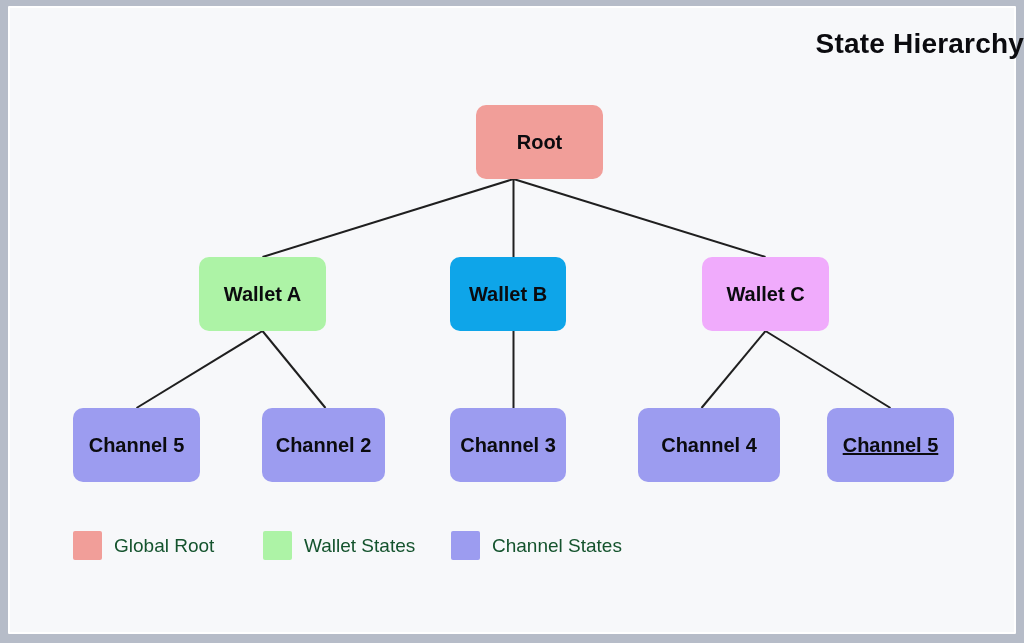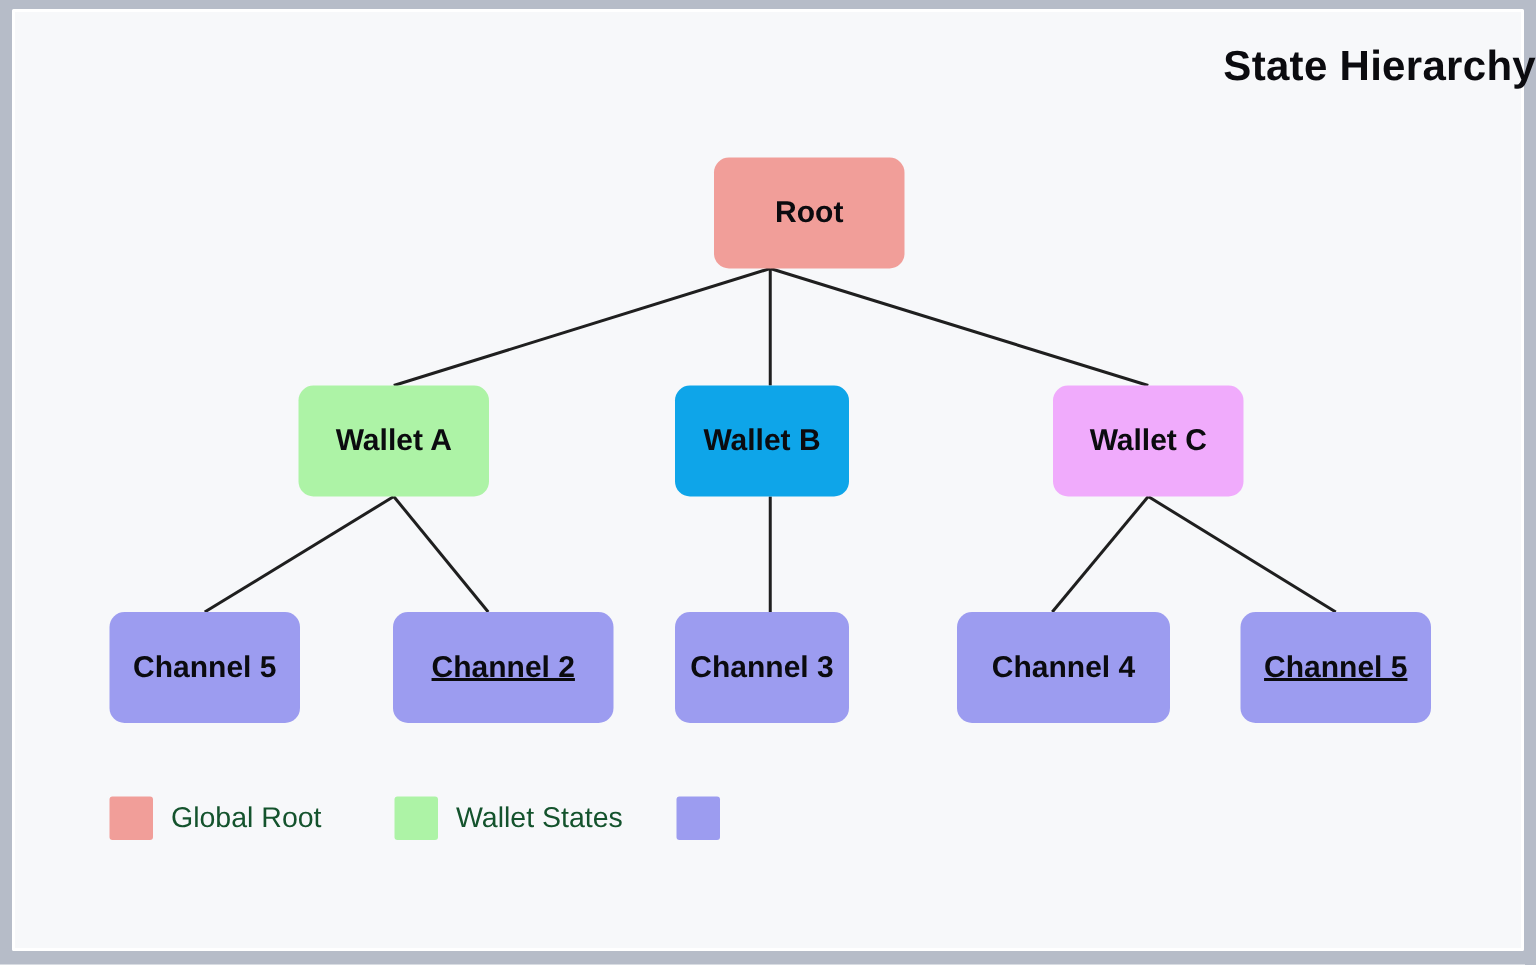--- a/index.html
+++ b/index.html
@@ -95,7 +95,7 @@
       <div class="node" style="left: 450px; top: 257px; width: 116px; height: 74px; background: #0ea5e9;">Wallet B</div>
       <div class="node" style="left: 702px; top: 257px; width: 127px; height: 74px; background: #f0abfc;">Wallet C</div>
       <div class="node" style="left: 73px; top: 408px; width: 127px; height: 74px; background: rgb(156, 156, 240);">Channel 5</div>
-      <div class="node" style="left: 262px; top: 408px; width: 147px; height: 74px; background: rgb(156, 156, 240); text-decoration: underline;">Channel 2</div>
+      <div class="node" style="left: 262px; top: 408px; width: 123px; height: 74px; background: rgb(156, 156, 240);">Channel 2</div>
       <div class="node" style="left: 450px; top: 408px; width: 116px; height: 74px; background: rgb(156, 156, 240);">Channel 3</div>
       <div class="node" style="left: 638px; top: 408px; width: 142px; height: 74px; background: rgb(156, 156, 240);">Channel 4</div>
       <div class="node" style="left: 827px; top: 408px; width: 127px; height: 74px; background: rgb(156, 156, 240); text-decoration: underline;">Channel 5</div>

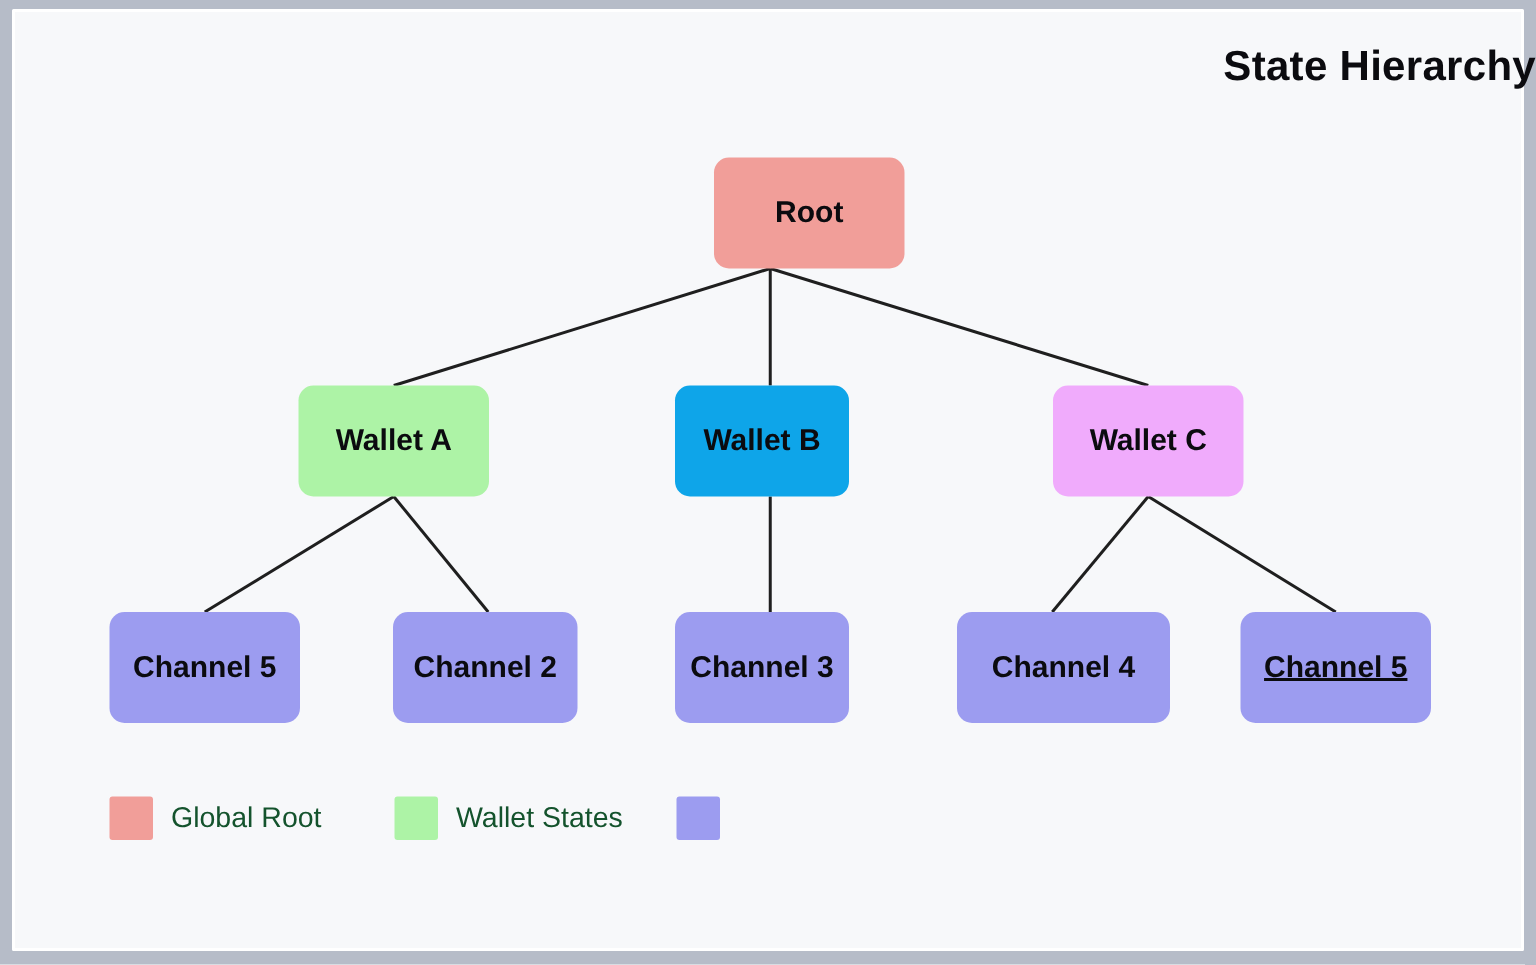--- a/index.html
+++ b/index.html
@@ -111,6 +111,7 @@
       </div>
       <div class="legend-item" style="left: 451px; top: 531px; height: 29px;">
         <span class="legend-swatch" style="width: 29px; height: 29px; background: rgb(156, 156, 240);"></span>
+        <span class="legend-label">Channel States</span>
       </div>
     </div>
 </div>

